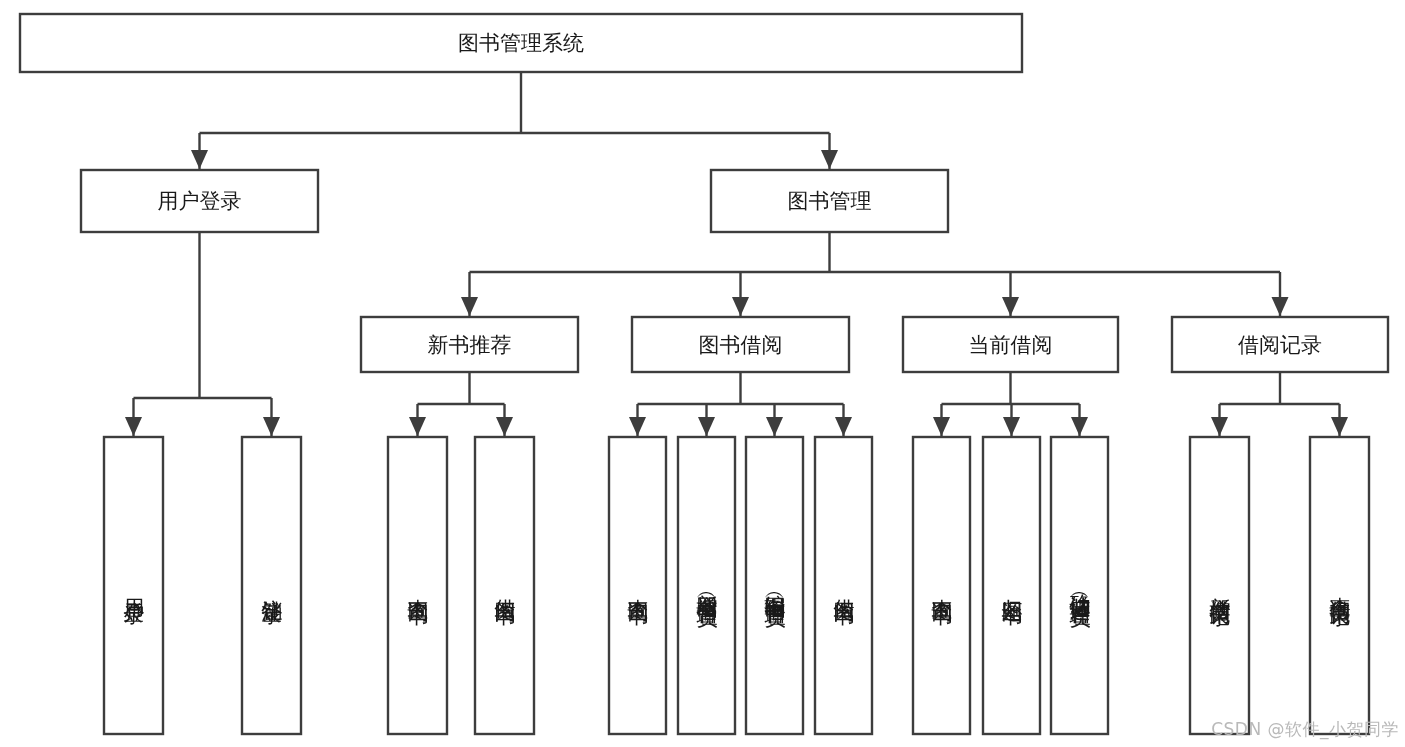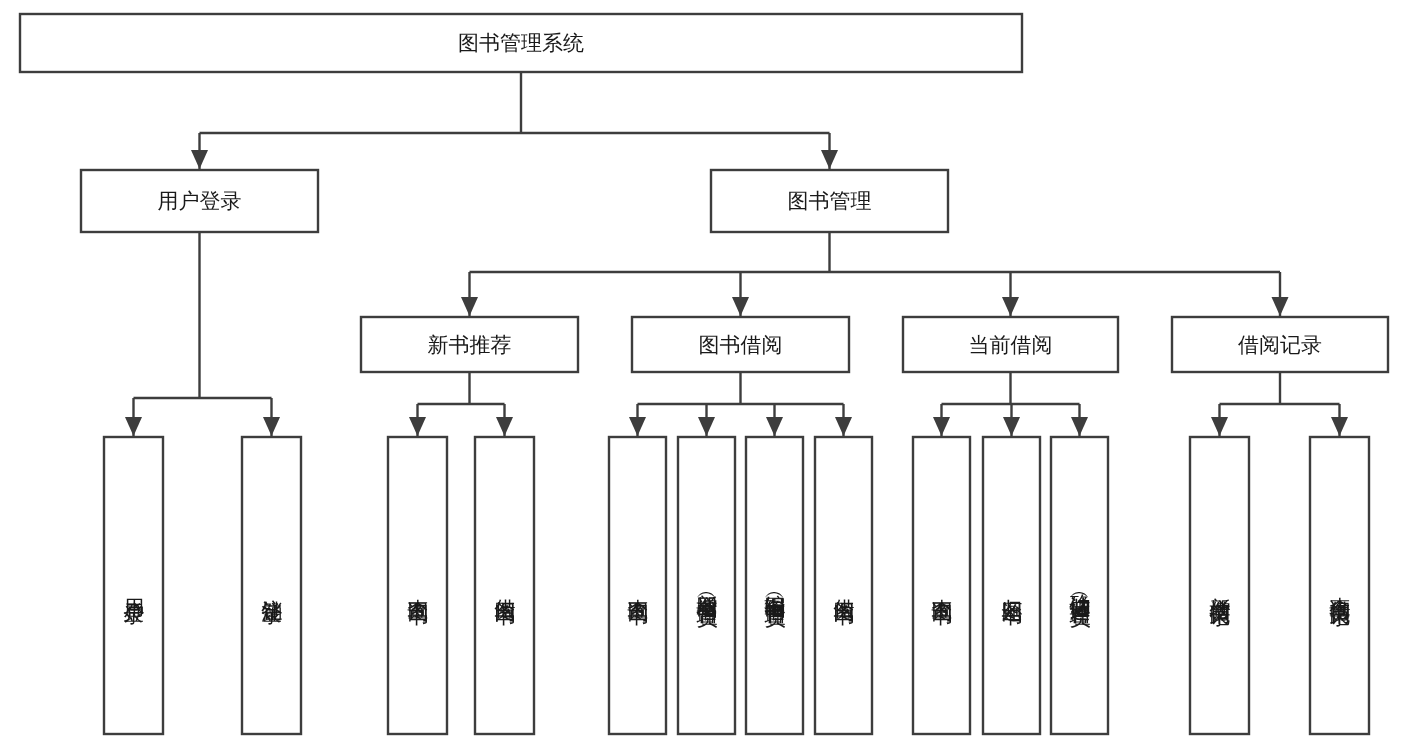--- a/index.html
+++ b/index.html
@@ -221,6 +221,7 @@
       <div class="vlabel" style="left: 1310px; top: 443px; width: 59px; height: 285px; display: flex; align-items: center; justify-content: center;">查询借阅记录</div>
     </div>
 
+  <div id="watermark">CSDN @软件_小贺同学</div>
 </div>
 
 </body></html>

